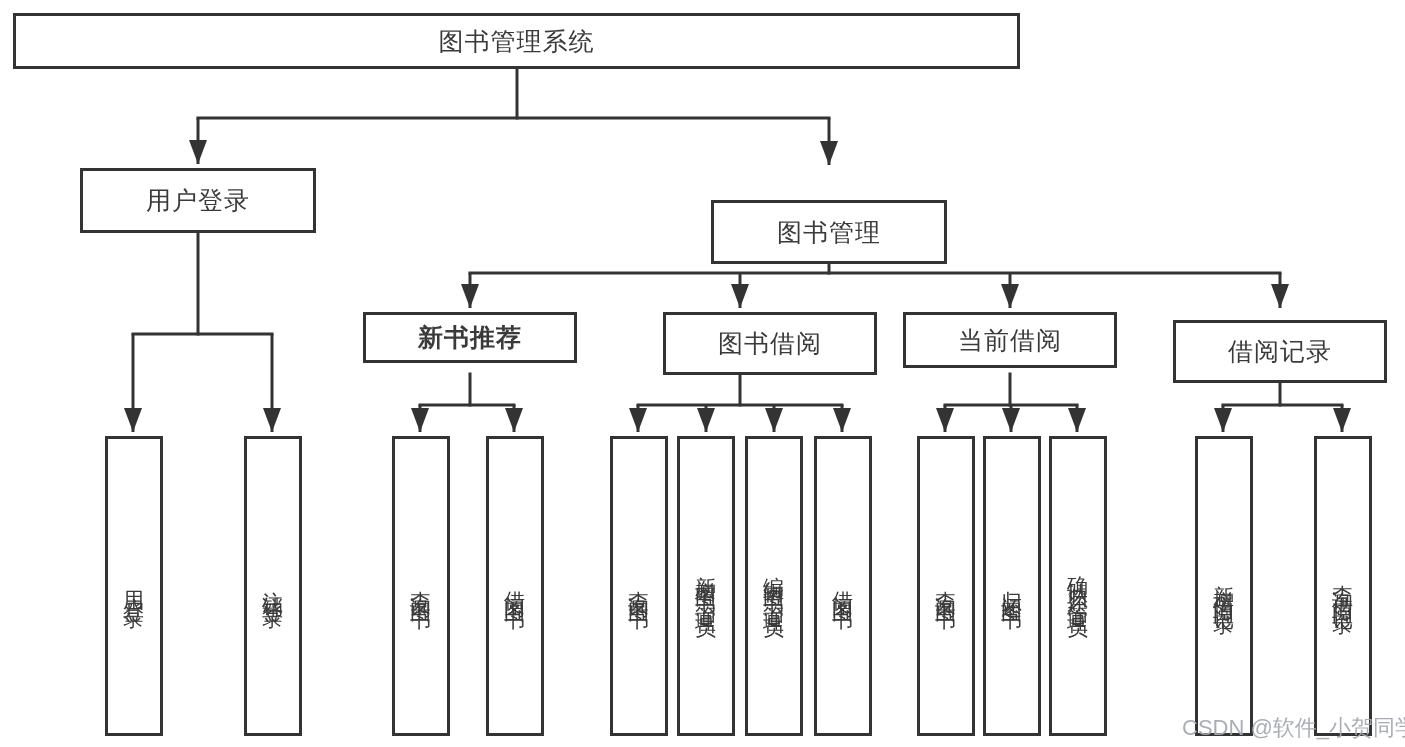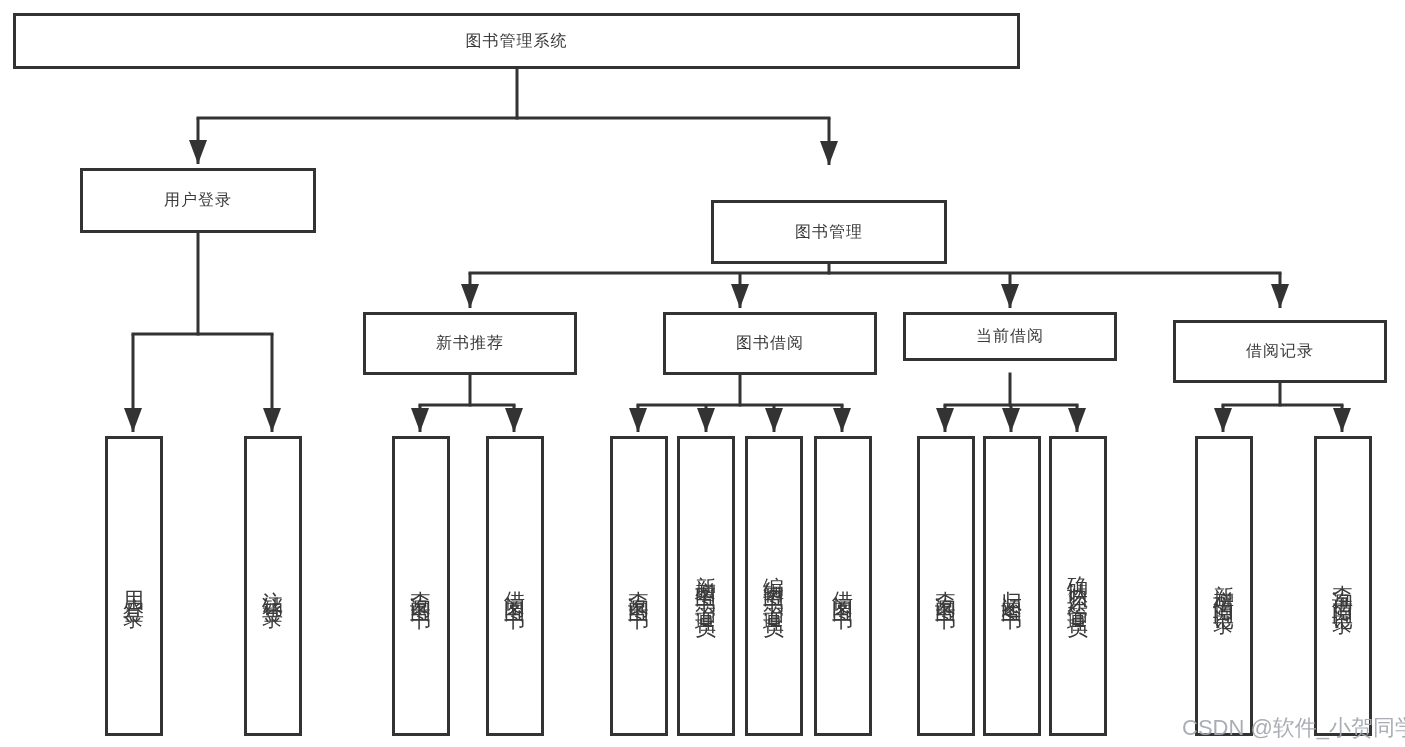--- a/index.html
+++ b/index.html
@@ -33,7 +33,7 @@
     z-index: 2;
   }
   .box .hlabel {
-    font-size: 16px;
+    font-size: 25px;
     letter-spacing: 1px;
     white-space: nowrap;
   }

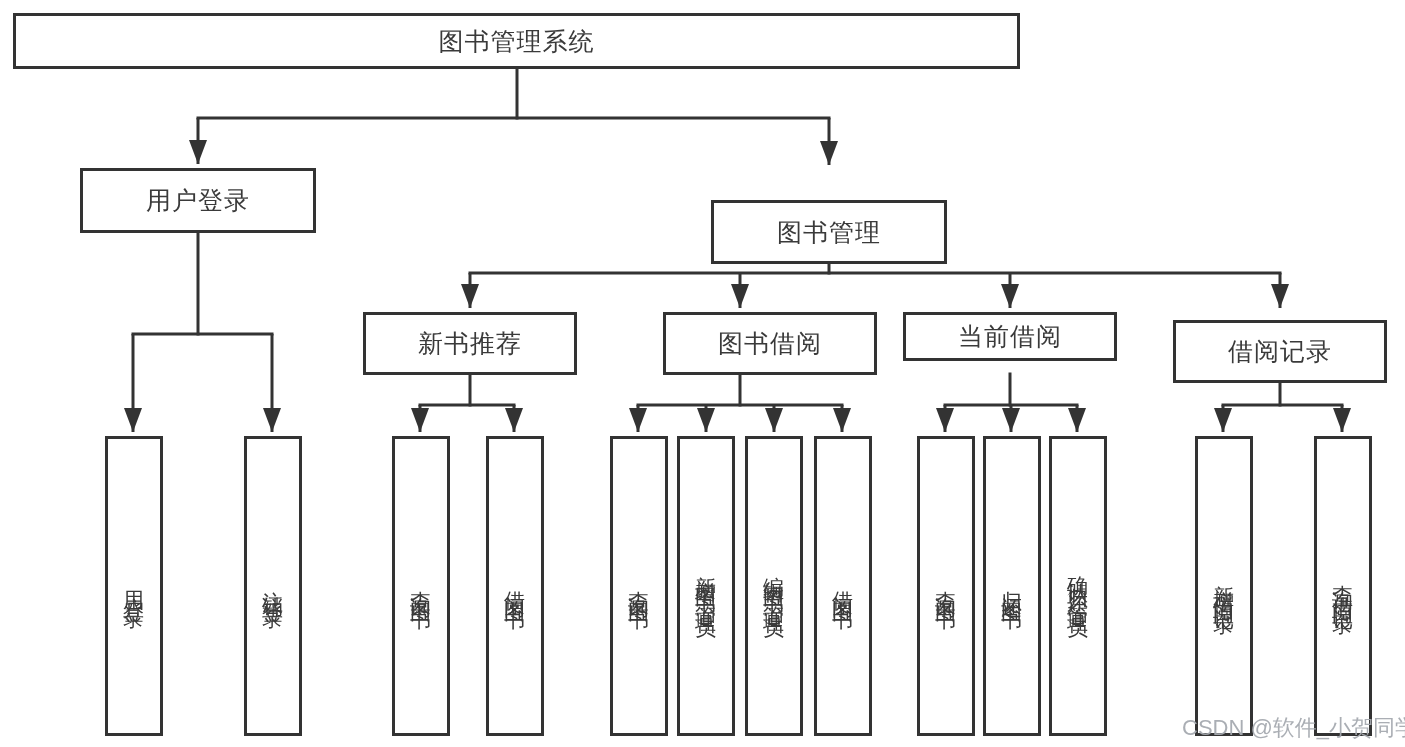--- a/index.html
+++ b/index.html
@@ -127,7 +127,7 @@
     <span class="hlabel">图书管理</span>
   </div>
 
-  <div class="box" style="left:363px; top:312px; width:214px; height:63px;">
+  <div class="box" style="left:363px; top:312px; width:214px; height:51px;font-weight:bold;">
     <span class="hlabel">新书推荐</span>
   </div>
   <div class="box" style="left:663px; top:312px; width:214px; height:63px;">

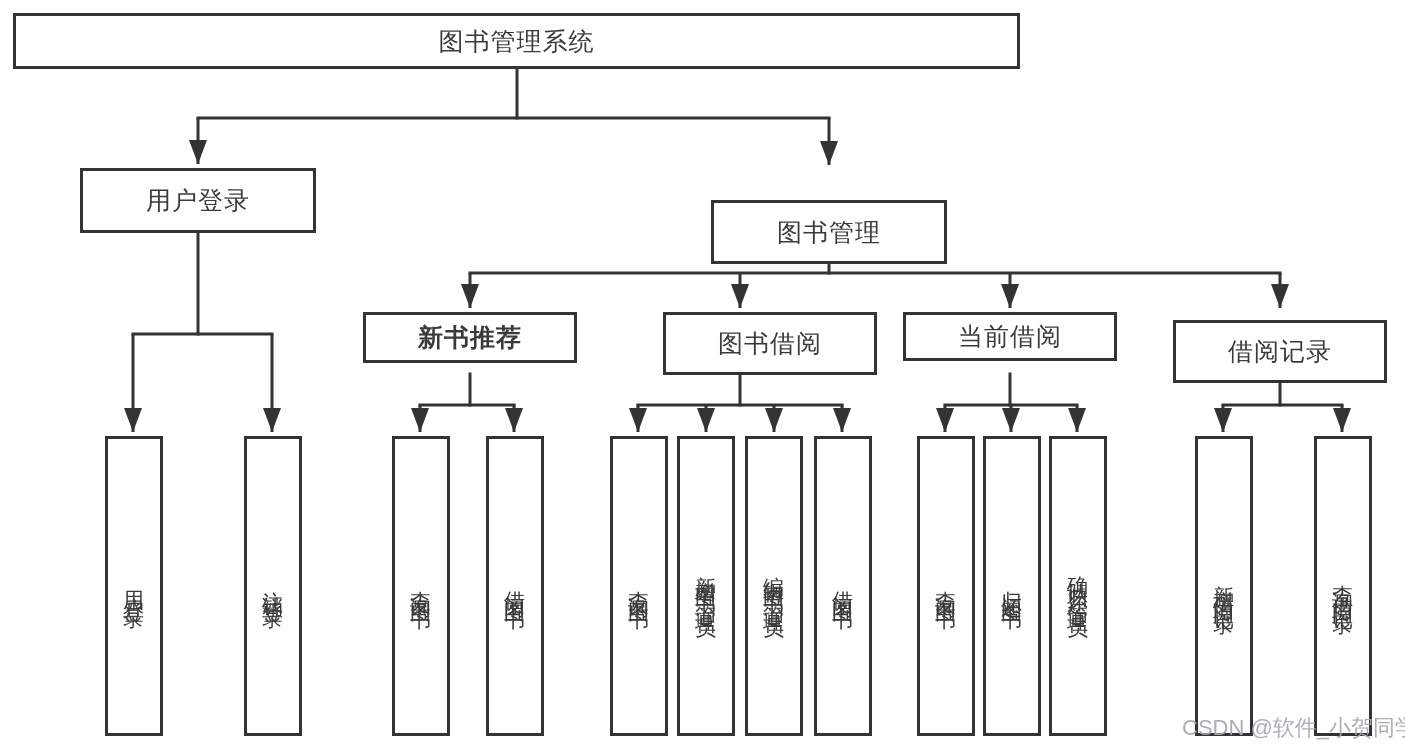--- a/index.html
+++ b/index.html
@@ -133,7 +133,7 @@
   <div class="box" style="left:663px; top:312px; width:214px; height:63px;">
     <span class="hlabel">图书借阅</span>
   </div>
-  <div class="box" style="left:903px; top:312px; width:214px; height:49px;">
+  <div class="box" style="left:903px; top:312px; width:214px; height:56px;">
     <span class="hlabel">当前借阅</span>
   </div>
   <div class="box" style="left:1173px; top:320px; width:214px; height:63px;">

